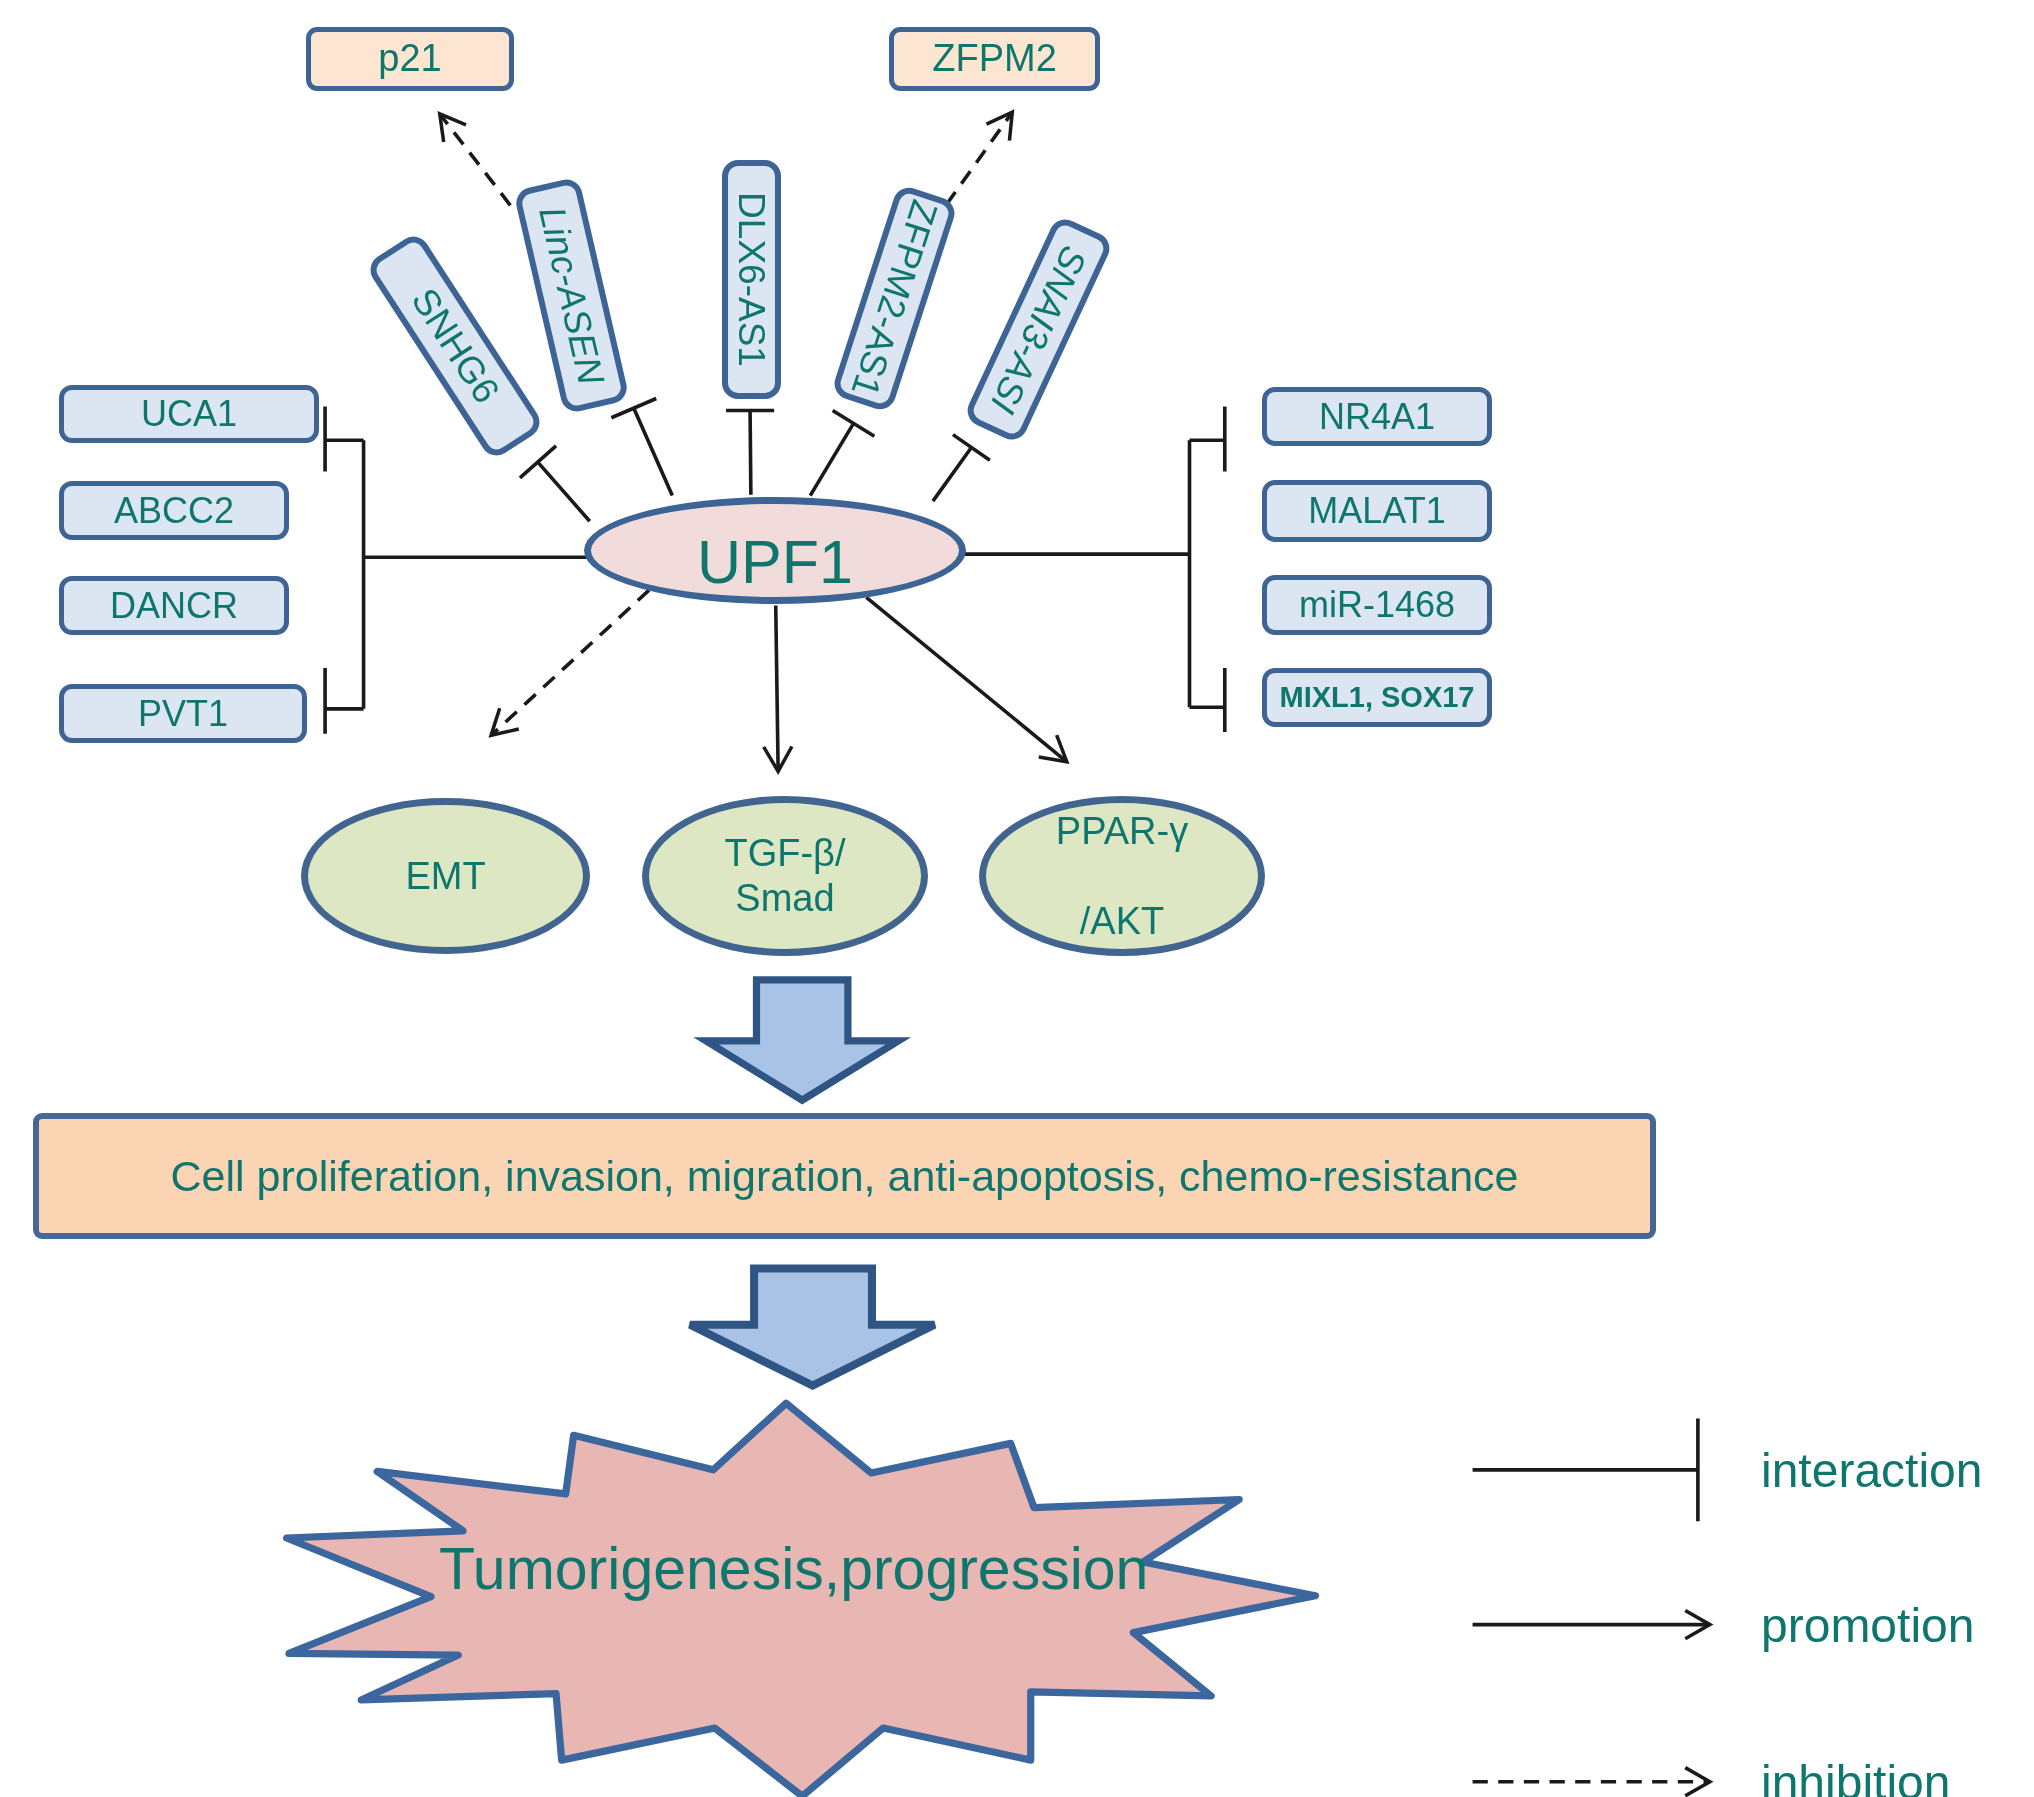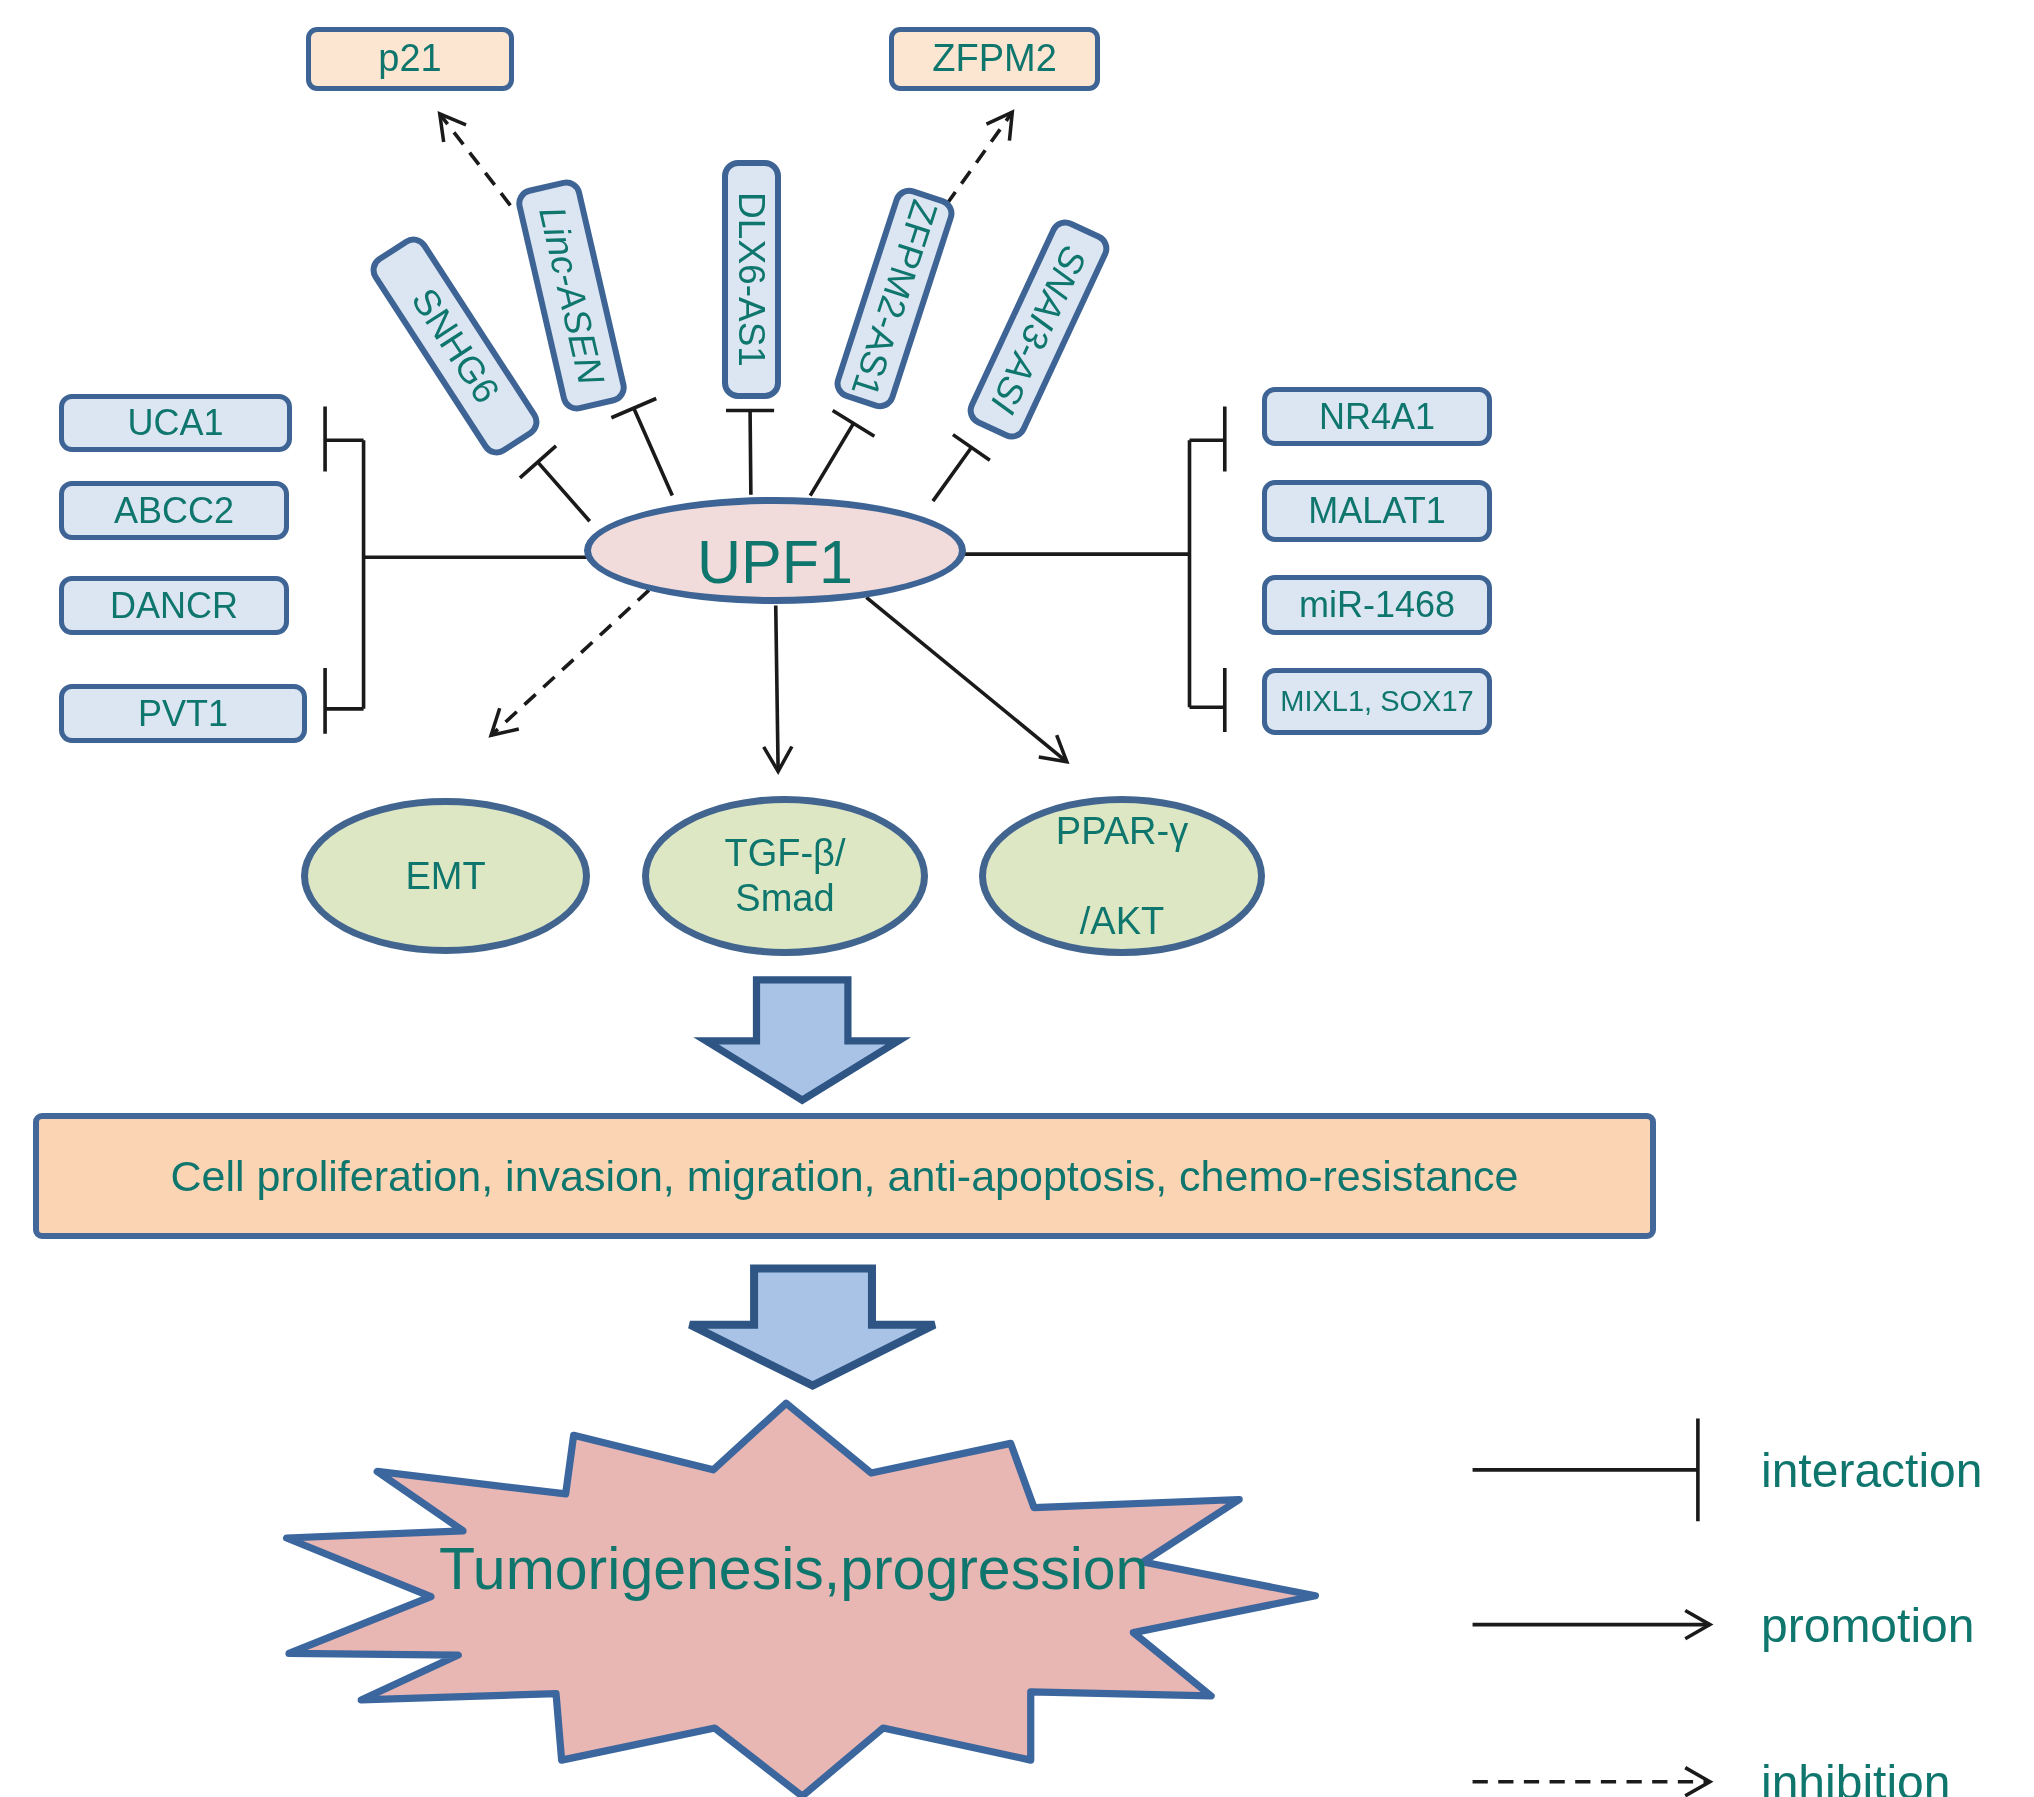--- a/index.html
+++ b/index.html
@@ -100,7 +100,7 @@
     <span>SNAI3-ASI</span>
   </div>
 
-  <div class="abs cellbox" style="left:59px;top:394px;width:233px;height:58px;">
+  <div class="abs cellbox" style="left:59px;top:385px;width:260px;height:58px;">
     <span>UCA1</span>
   </div>
   <div class="abs cellbox" style="left:59px;top:481px;width:230px;height:59px;">

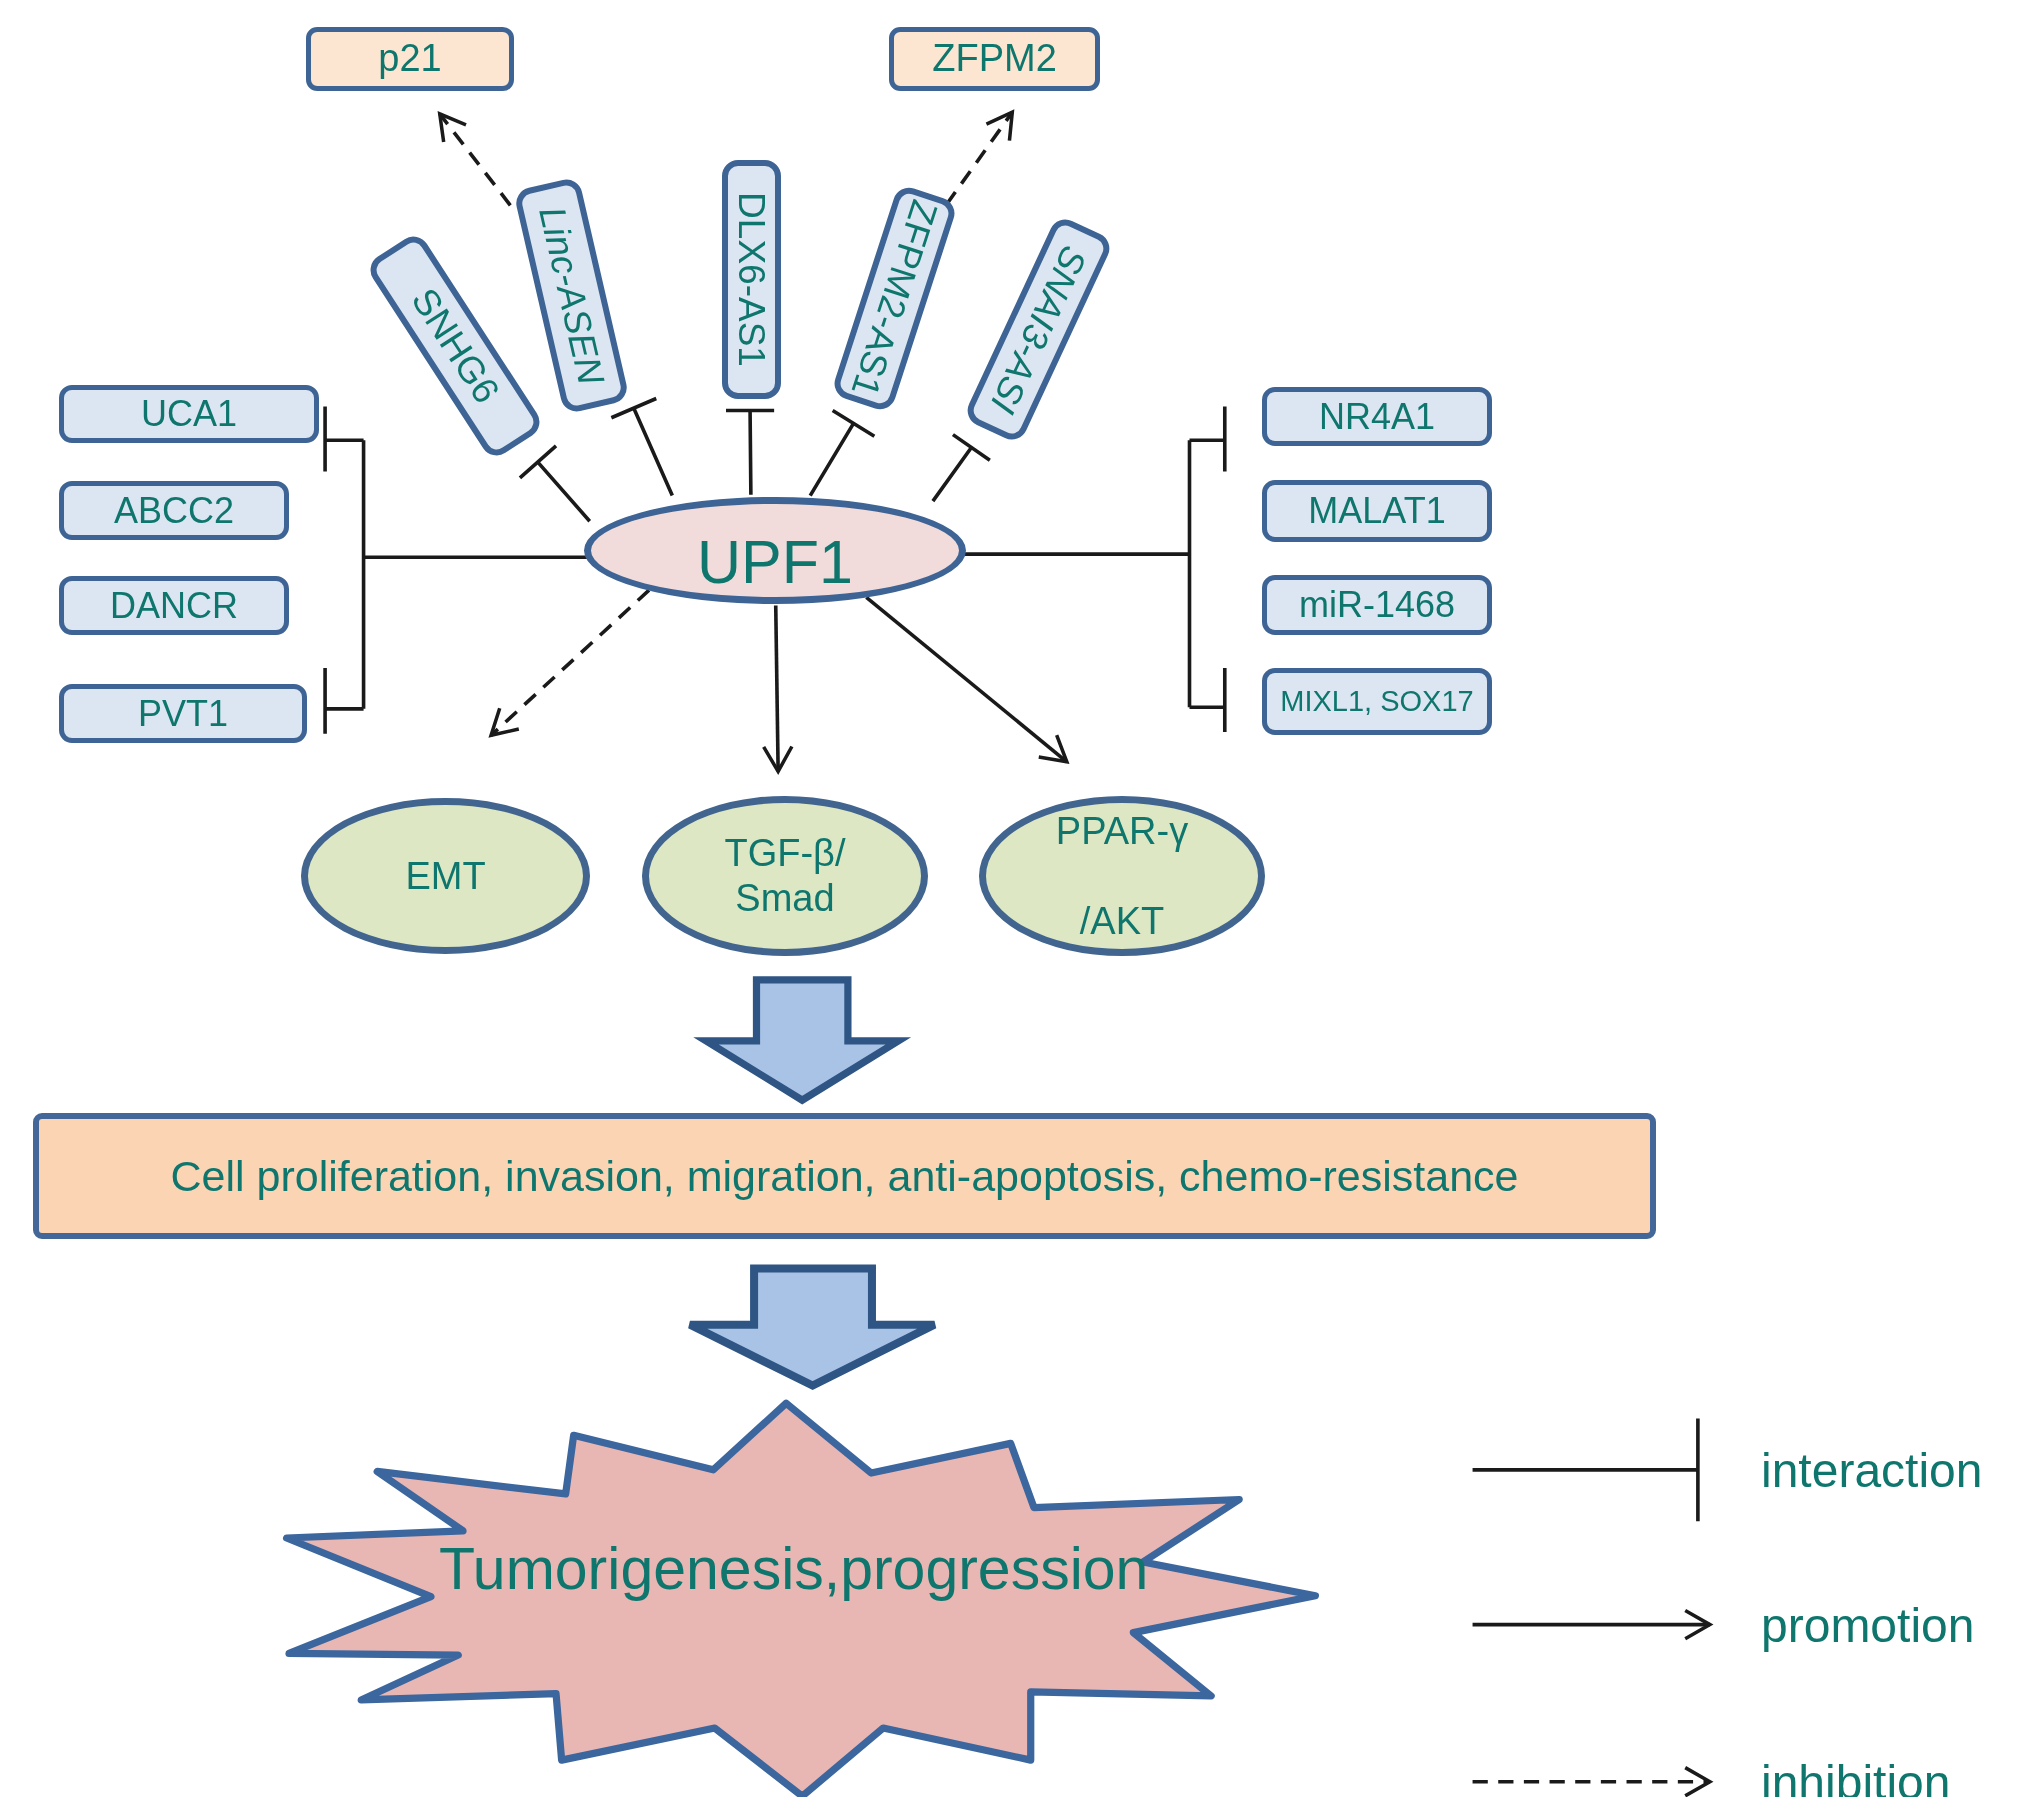--- a/index.html
+++ b/index.html
@@ -122,7 +122,7 @@
   <div class="abs cellbox" style="left:1262px;top:575px;width:230px;height:60px;">
     <span>miR-1468</span>
   </div>
-  <div class="abs cellbox" style="left:1262px;top:668px;width:230px;height:67px;font-size:29px;font-weight:normal;">
+  <div class="abs cellbox" style="left:1262px;top:668px;width:230px;height:59px;font-size:29px;font-weight:bold;">
     <span>MIXL1, SOX17</span>
   </div>
 

